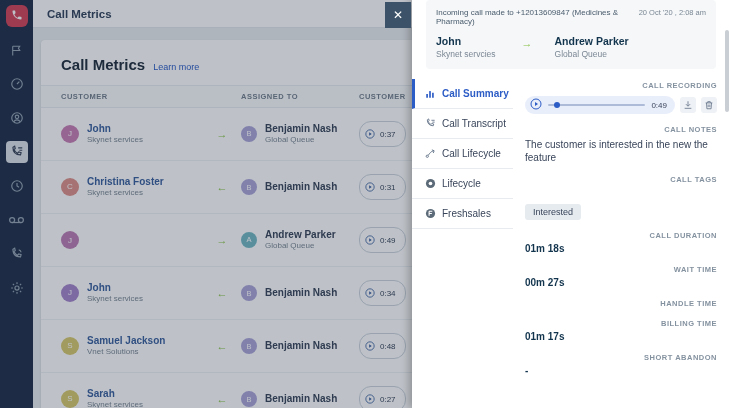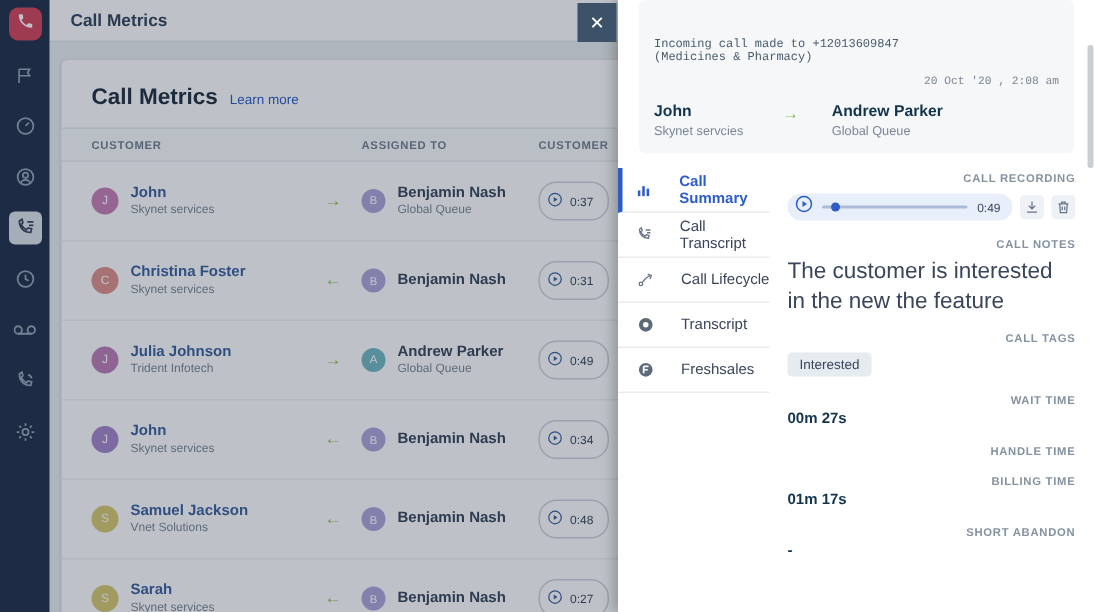--- a/index.html
+++ b/index.html
@@ -63,7 +63,7 @@
                justify-content:center; cursor:pointer; }
   .drawer-title { padding:10px 14px 9px; font-size:13px; font-weight:bold; color:#12344d; }
   .call-info { margin:0 14px; background:#f5f7f9; border-radius:4px; padding:8px 10px 10px; }
-  .info-r1 { display:flex; justify-content:space-between; align-items:center;font-family:Liberation Mono, monospace; }
+  .info-r1 { display:flex; justify-content:space-between; align-items:flex-start; }
   .info-summary { font-size:8px; color:#4a5c6d; }
   .info-date { font-size:7.5px; color:#7b8794; white-space:nowrap; margin-left:8px;margin-top:43px; }
   .info-r2 { display:flex; align-items:flex-start; margin-top:9px; }

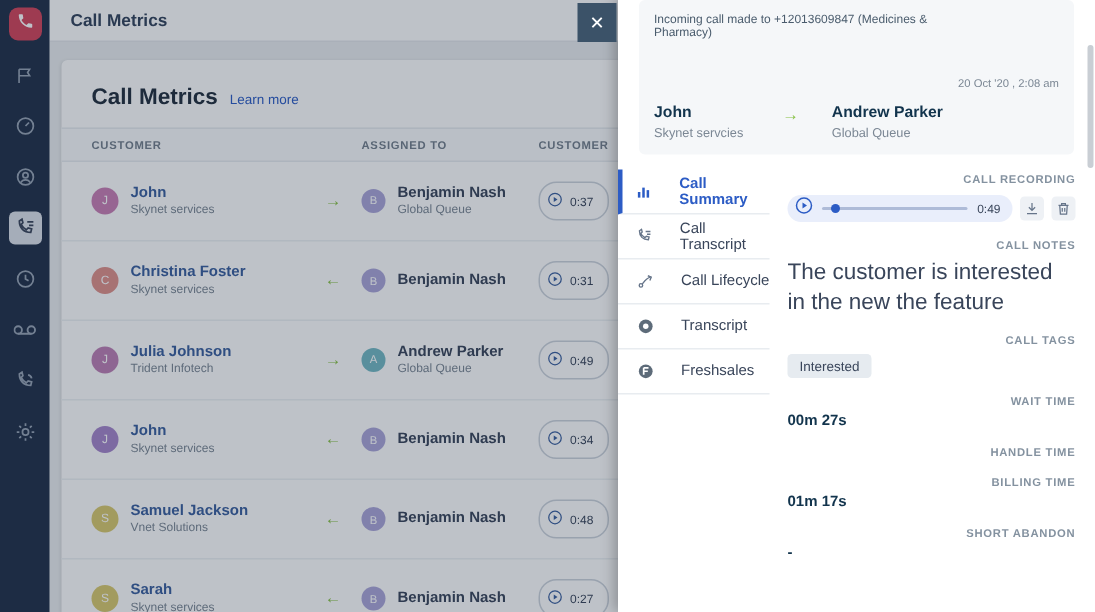--- a/index.html
+++ b/index.html
@@ -65,7 +65,7 @@
   .call-info { margin:0 14px; background:#f5f7f9; border-radius:4px; padding:8px 10px 10px; }
   .info-r1 { display:flex; justify-content:space-between; align-items:flex-start; }
   .info-summary { font-size:8px; color:#4a5c6d; }
-  .info-date { font-size:7.5px; color:#7b8794; white-space:nowrap; margin-left:8px;margin-top:43px; }
+  .info-date { font-size:7.5px; color:#7b8794; white-space:nowrap; margin-left:8px; }
   .info-r2 { display:flex; align-items:flex-start; margin-top:9px; }
   .p-name { font-size:10.5px; font-weight:bold; color:#12344d; }
   .p-sub { font-size:8.5px; color:#7b8794; margin-top:2px; }

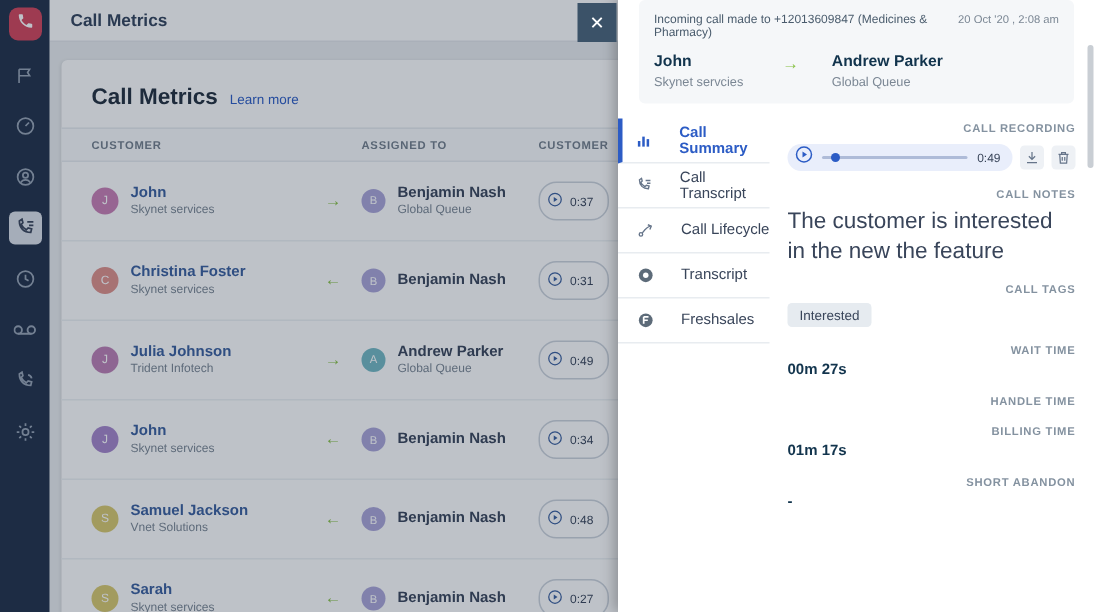--- a/index.html
+++ b/index.html
@@ -72,7 +72,7 @@
   .info-arrow { font-size:11px; color:#8bc34a; margin:2px 22px 0 26px; }
   .drawer-body { display:flex; margin-top:10px; }
   .tabs { width:101px; flex:0 0 auto; }
-  .tab { height:30px; display:flex; align-items:center; gap:18px; padding-left:12px;
+  .tab { height:30px; display:flex; align-items:center; gap:6px; padding-left:12px;
          border-bottom:1px solid #e8ecf0; font-size:10px; color:#39455a; cursor:pointer; }
   .tab .t-ico { width:12px; display:flex; justify-content:center; color:#66758a; }
   .tab.active { color:#2c5cc5; font-weight:bold; border-left:3px solid #2c5cc5; padding-left:9px; }

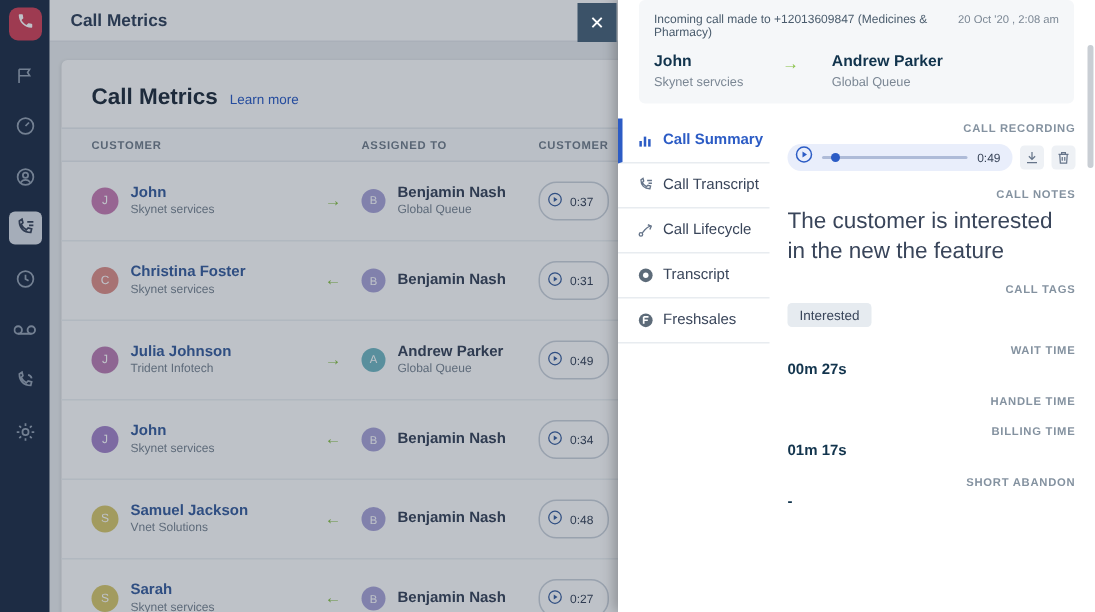--- a/index.html
+++ b/index.html
@@ -88,7 +88,7 @@
   .time { font-size:8px; color:#39455a; }
   .mini-btn { width:16px; height:16px; background:#eef1f5; border-radius:3px; display:flex;
               align-items:center; justify-content:center; color:#66758a; cursor:pointer; }
-  .notes-text { font-size:15px; color:#39455a; margin-top:4px; line-height:1.3; }
+  .notes-text { font-size:10px; color:#39455a; margin-top:4px; line-height:1.3; }
   .tag-chip { display:inline-block; background:#e6ebf0; border-radius:3px; padding:3px 8px;
               font-size:9px; color:#39455a; margin-top:5px; }
   .sect { margin-top:11px; }

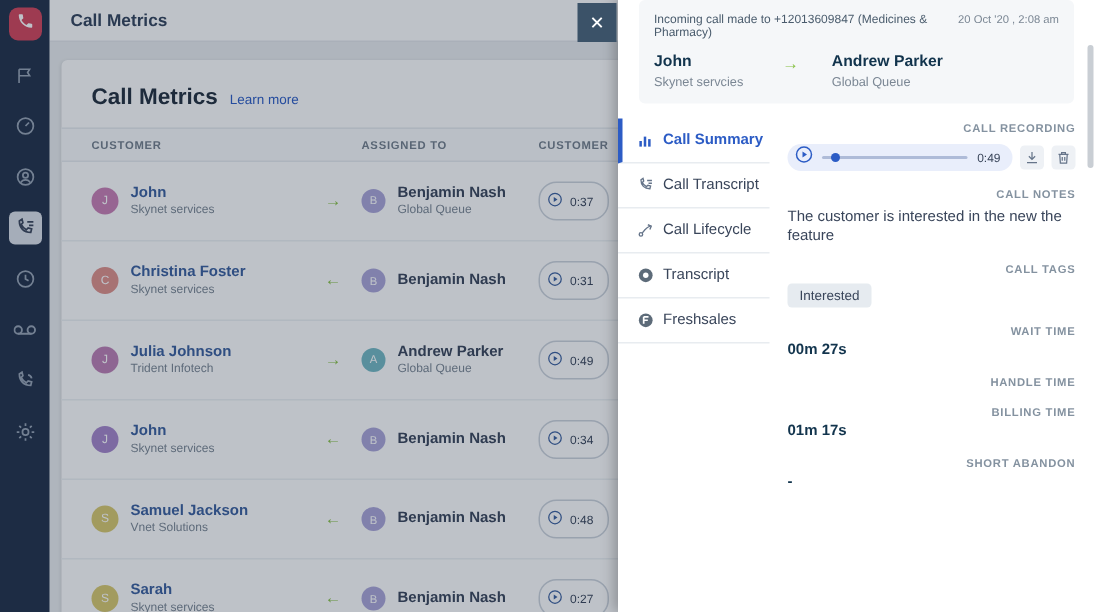--- a/index.html
+++ b/index.html
@@ -410,7 +410,7 @@
                 <circle cx="12" cy="12" r="4" fill="#fff"></circle>
               </svg>
             </span>
-          <span>Transcript</span>
+          <span>Lifecycle</span>
         </div>
         <div class="tab">
           <span class="t-ico">

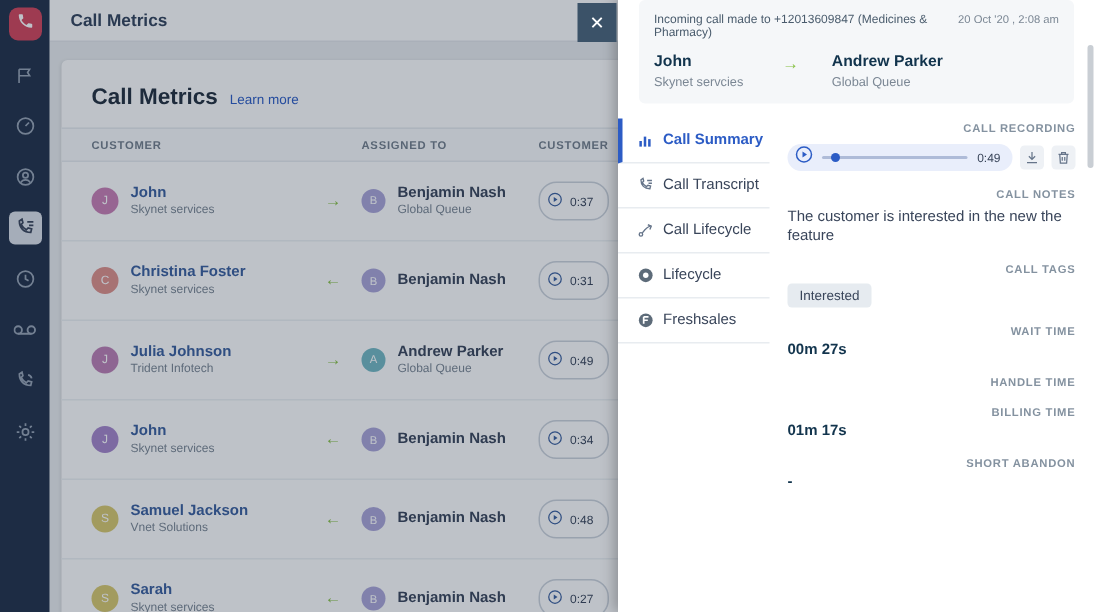--- a/index.html
+++ b/index.html
@@ -90,7 +90,7 @@
               align-items:center; justify-content:center; color:#66758a; cursor:pointer; }
   .notes-text { font-size:10px; color:#39455a; margin-top:4px; line-height:1.3; }
   .tag-chip { display:inline-block; background:#e6ebf0; border-radius:3px; padding:3px 8px;
-              font-size:9px; color:#39455a; margin-top:5px; }
+              font-size:9px; color:#39455a; margin-top:20px; }
   .sect { margin-top:11px; }
   .fval { font-size:10px; font-weight:bold; color:#12344d; margin-top:3px; }
   .scroll-track { position:absolute; right:1px; top:0; bottom:0; width:5px; }

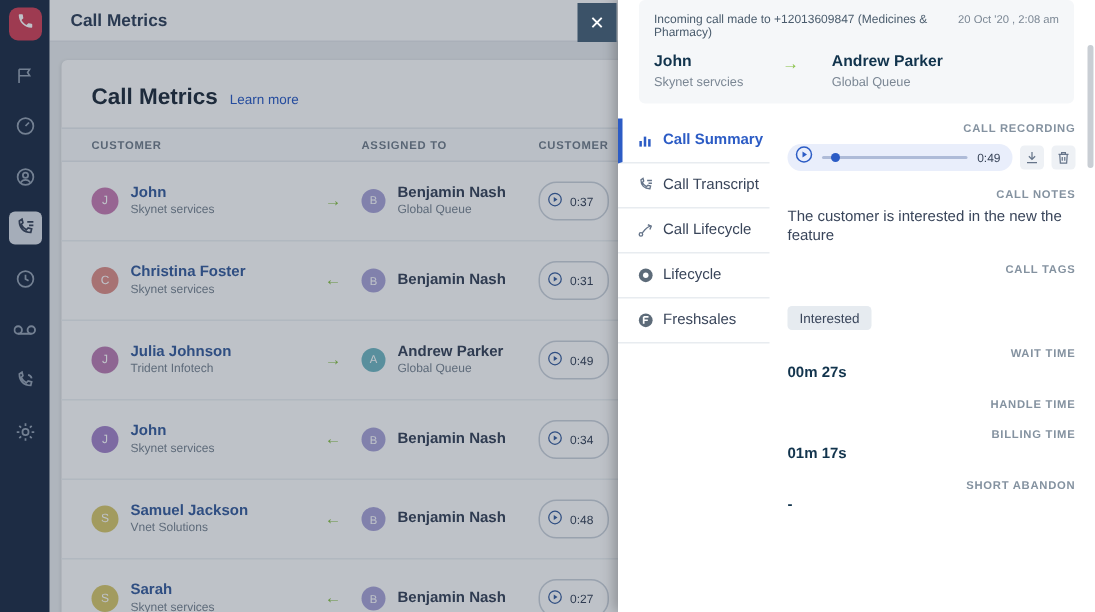--- a/index.html
+++ b/index.html
@@ -248,10 +248,6 @@
           <div class="tbl-row">
             <div class="cust">
                 <span class="av c-mauve">J</span>
-              <span>
-                  <div class="cname">Julia Johnson</div>
-              <div class="csub">Trident Infotech</div>
-                </span>
               </div>
             <span class="arrow">→</span>
             <div class="agent">

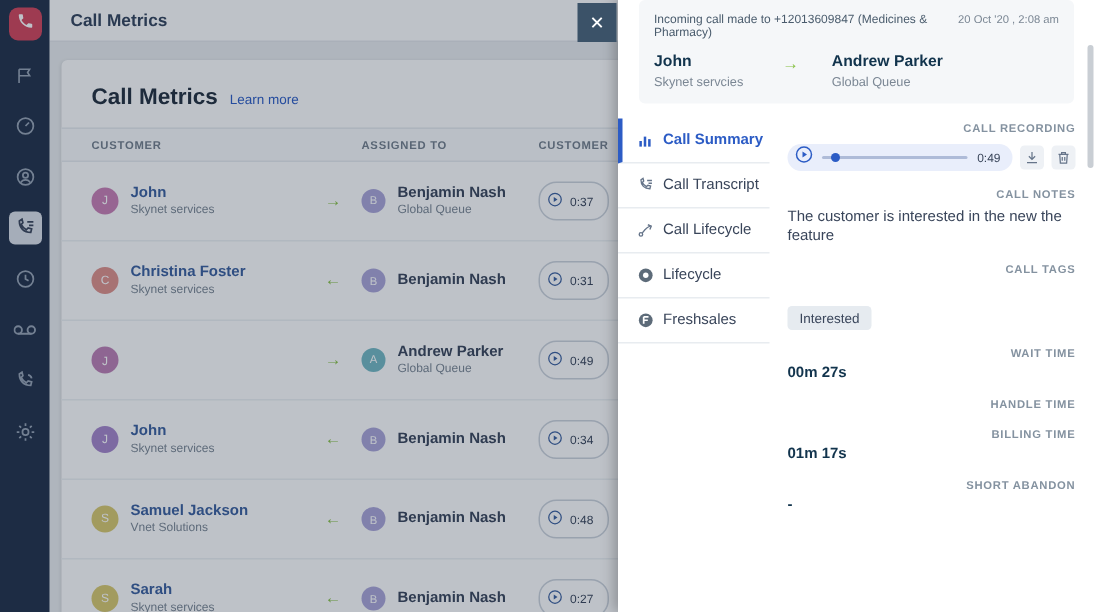--- a/index.html
+++ b/index.html
@@ -455,6 +455,10 @@
         </div>
 
         <div class="sect">
+          <div class="sec-label">CALL DURATION</div>
+          <div class="fval">01m 18s</div>
+        </div>
+        <div class="sect">
           <div class="sec-label">WAIT TIME</div>
           <div class="fval">00m 27s</div>
         </div>

